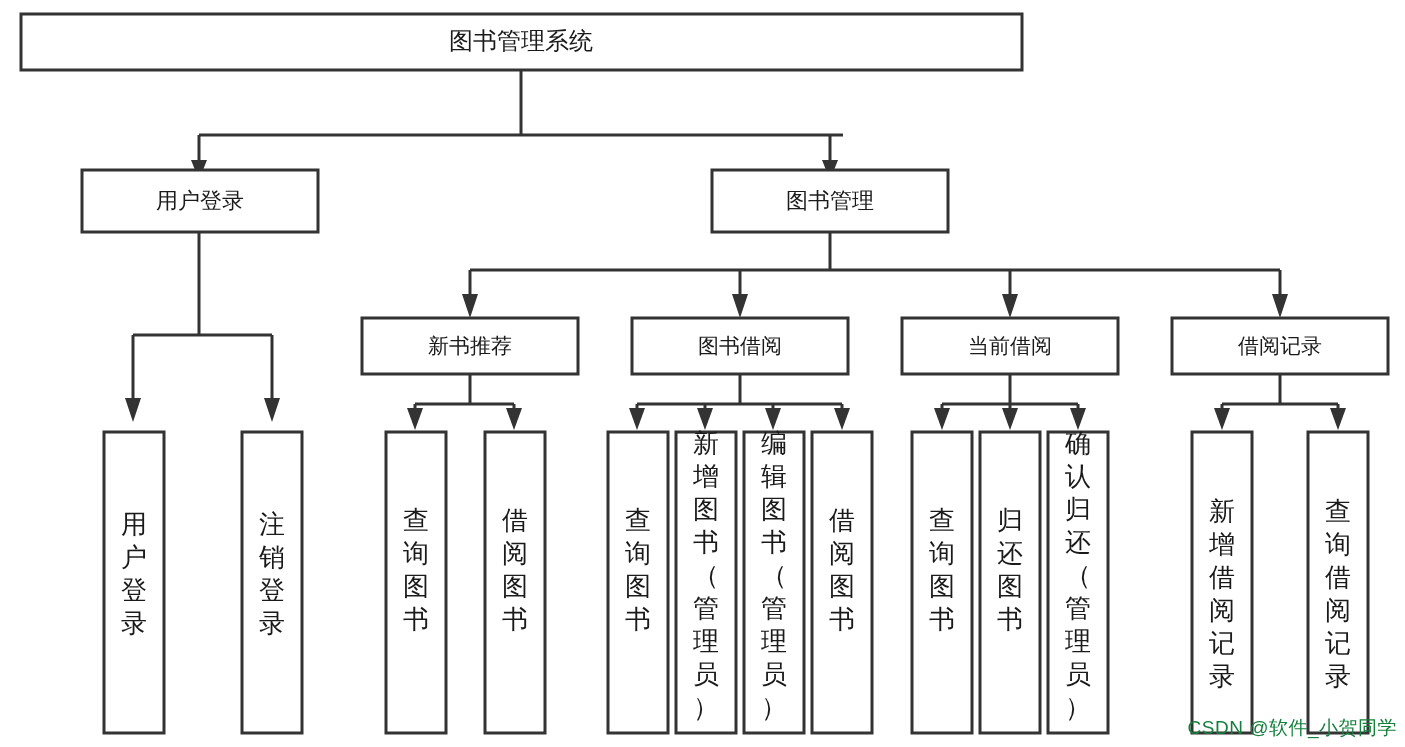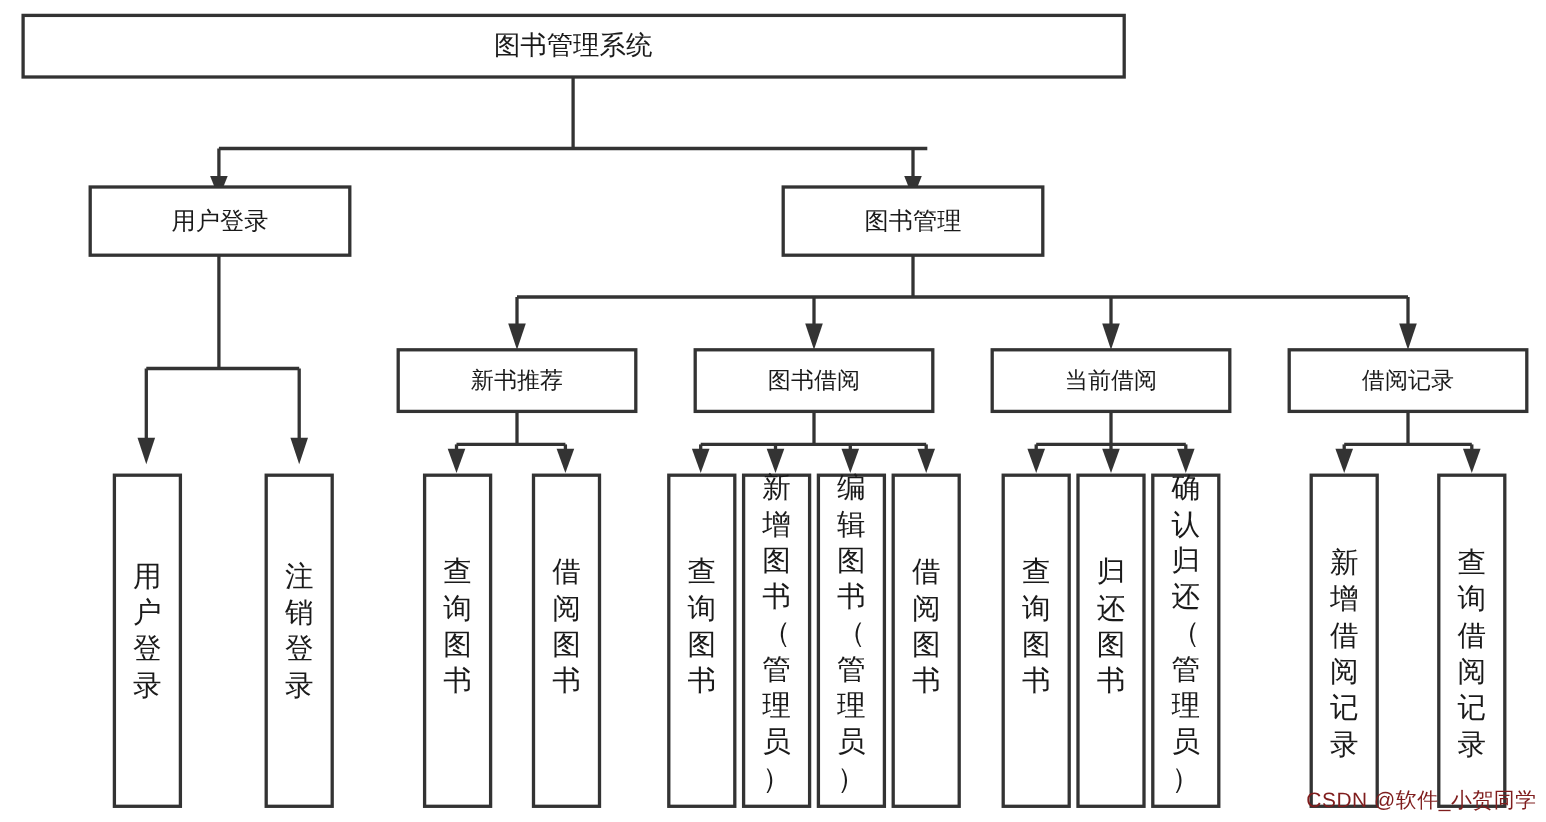--- a/index.html
+++ b/index.html
@@ -25,7 +25,7 @@
   .watermark{
     position:absolute;right:8px;bottom:6px;
     font-family:"Liberation Sans","DejaVu Sans",sans-serif;
-    font-size:19px;color:#7f1d1d;white-space:nowrap;letter-spacing:0.5px;text-align:right;
+    font-size:19px;color:#15803d;white-space:nowrap;letter-spacing:0.5px;text-align:right;
   }
 </style>
 </head>

